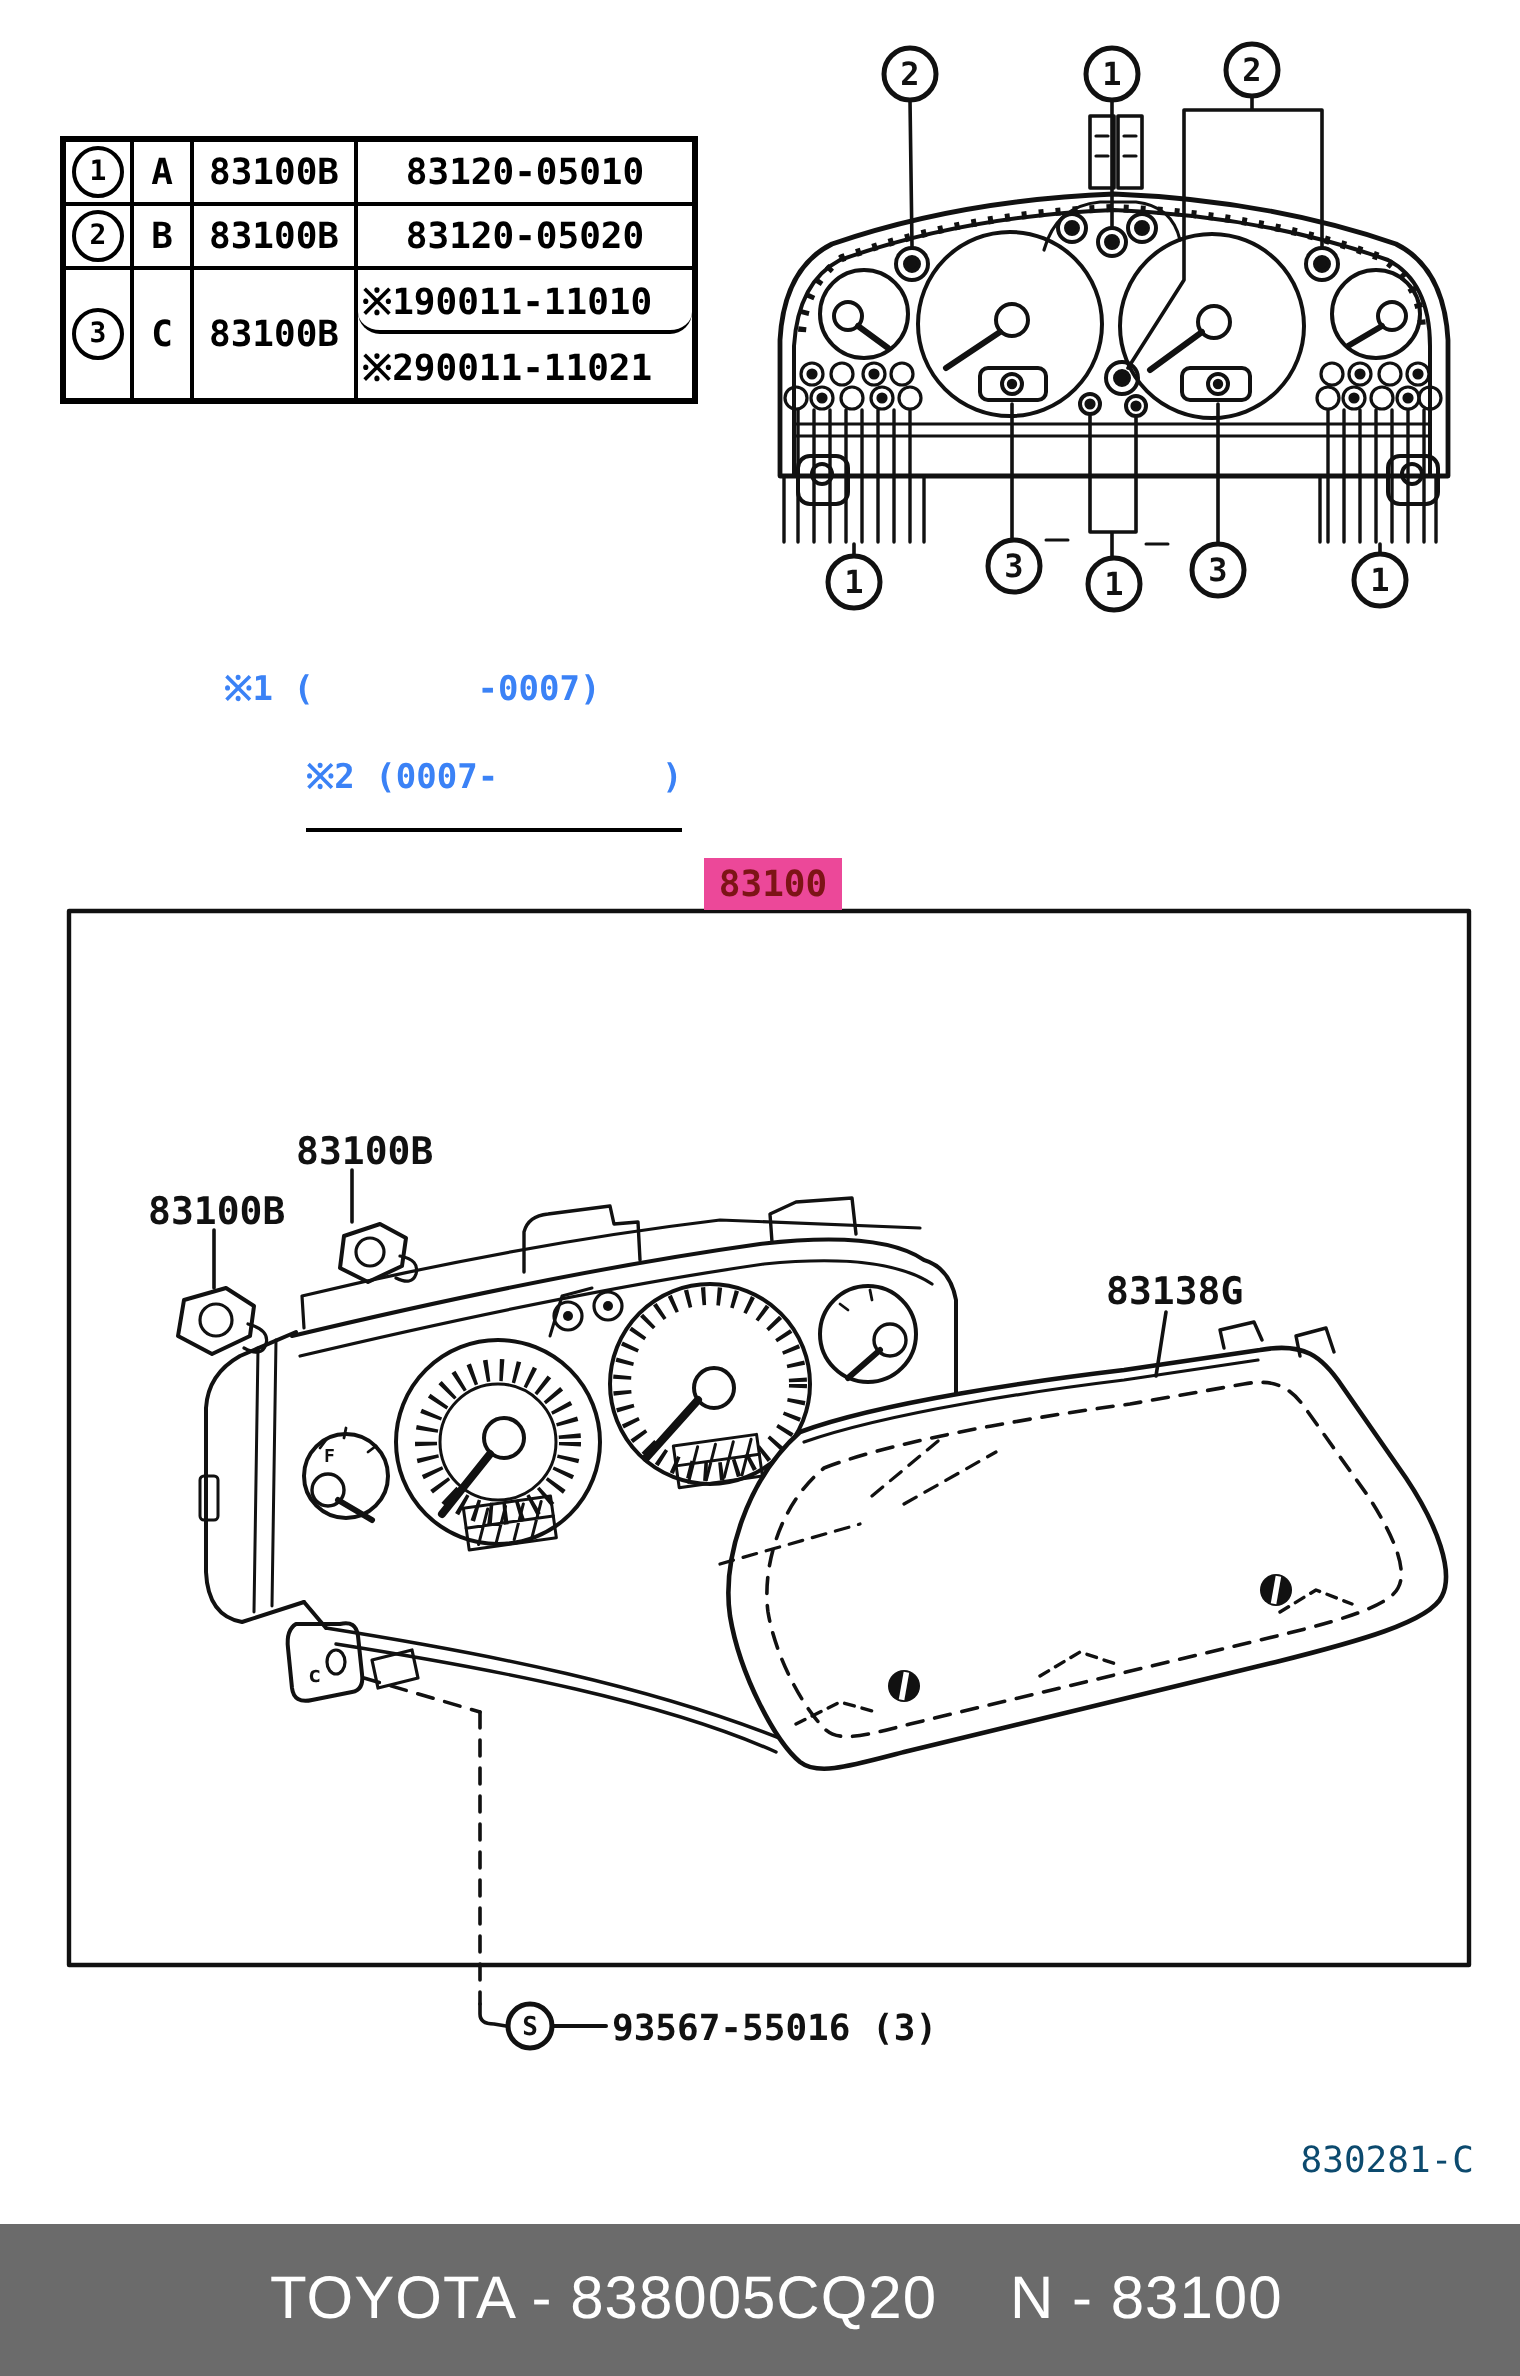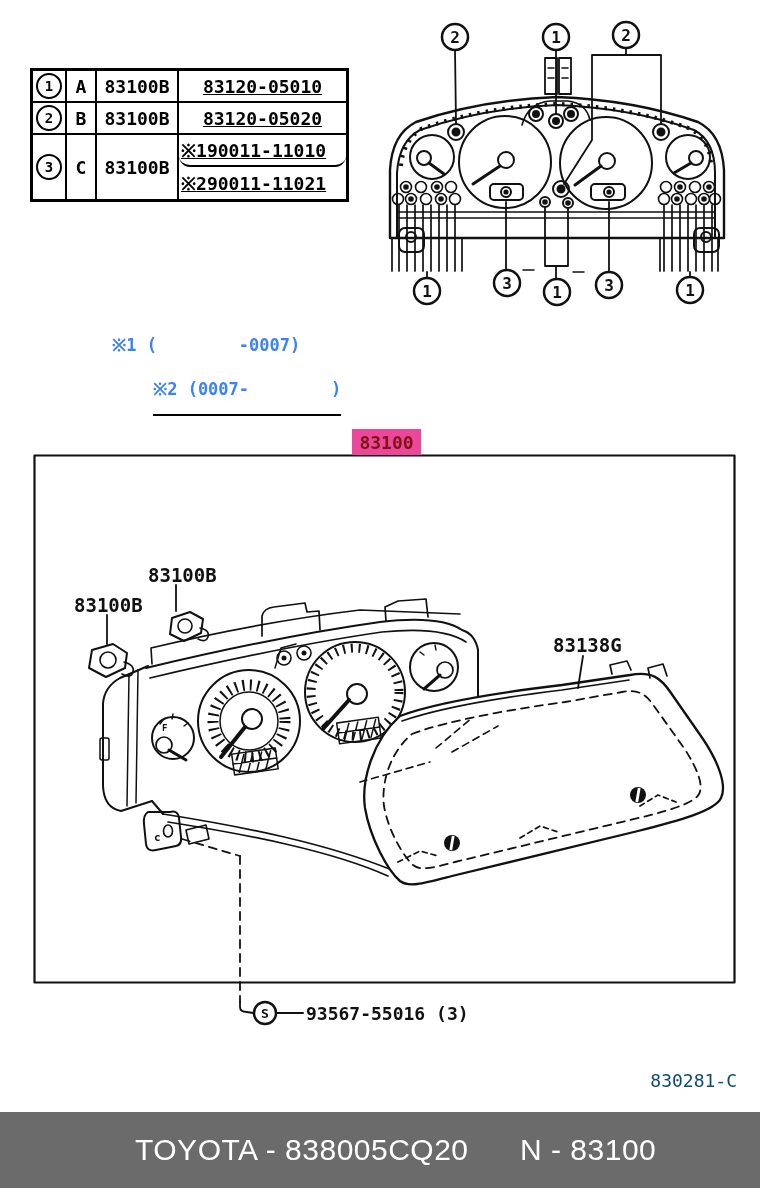--- a/index.html
+++ b/index.html
@@ -15,7 +15,7 @@
   .cell{border-right:2px solid #000;border-bottom:2px solid #000;
         display:flex;align-items:center;justify-content:center;
         font-weight:bold;font-size:18px;color:#000;}
-  .cell.lastcol{border-right:none;text-decoration:underline;}
+  .cell.lastcol{border-right:none;}
   .cell.lastrow{border-bottom:none;}
   .cell.numL{justify-content:flex-start;padding-left:2px;border-radius:11px;}
   .span2{grid-row:span 2;}

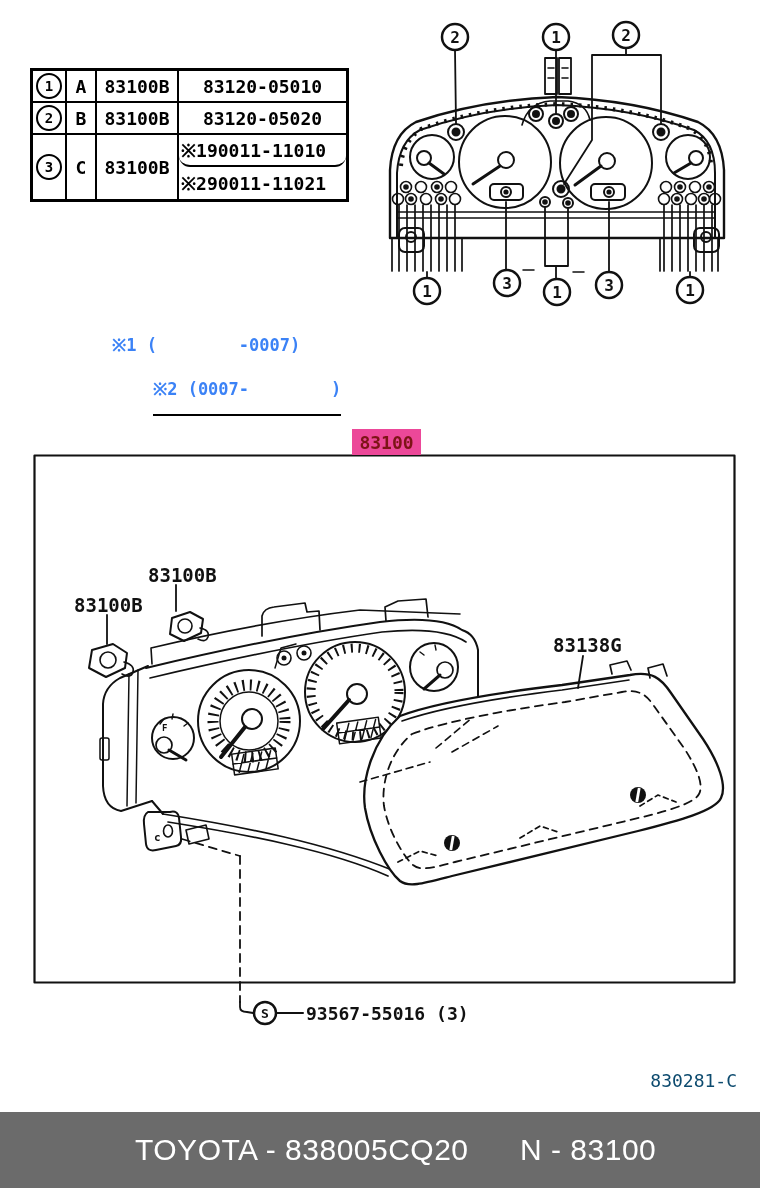--- a/index.html
+++ b/index.html
@@ -42,7 +42,7 @@
                font-family:"Liberation Sans",sans-serif;font-size:30px;color:#ffffff;
                letter-spacing:0.5px;white-space:nowrap;}
   .footer .fleft{left:135px;}
-  .footer .fright{left:520px;}
+  .footer .fright{left:505px;}
 </style>
 </head>
 <body>

